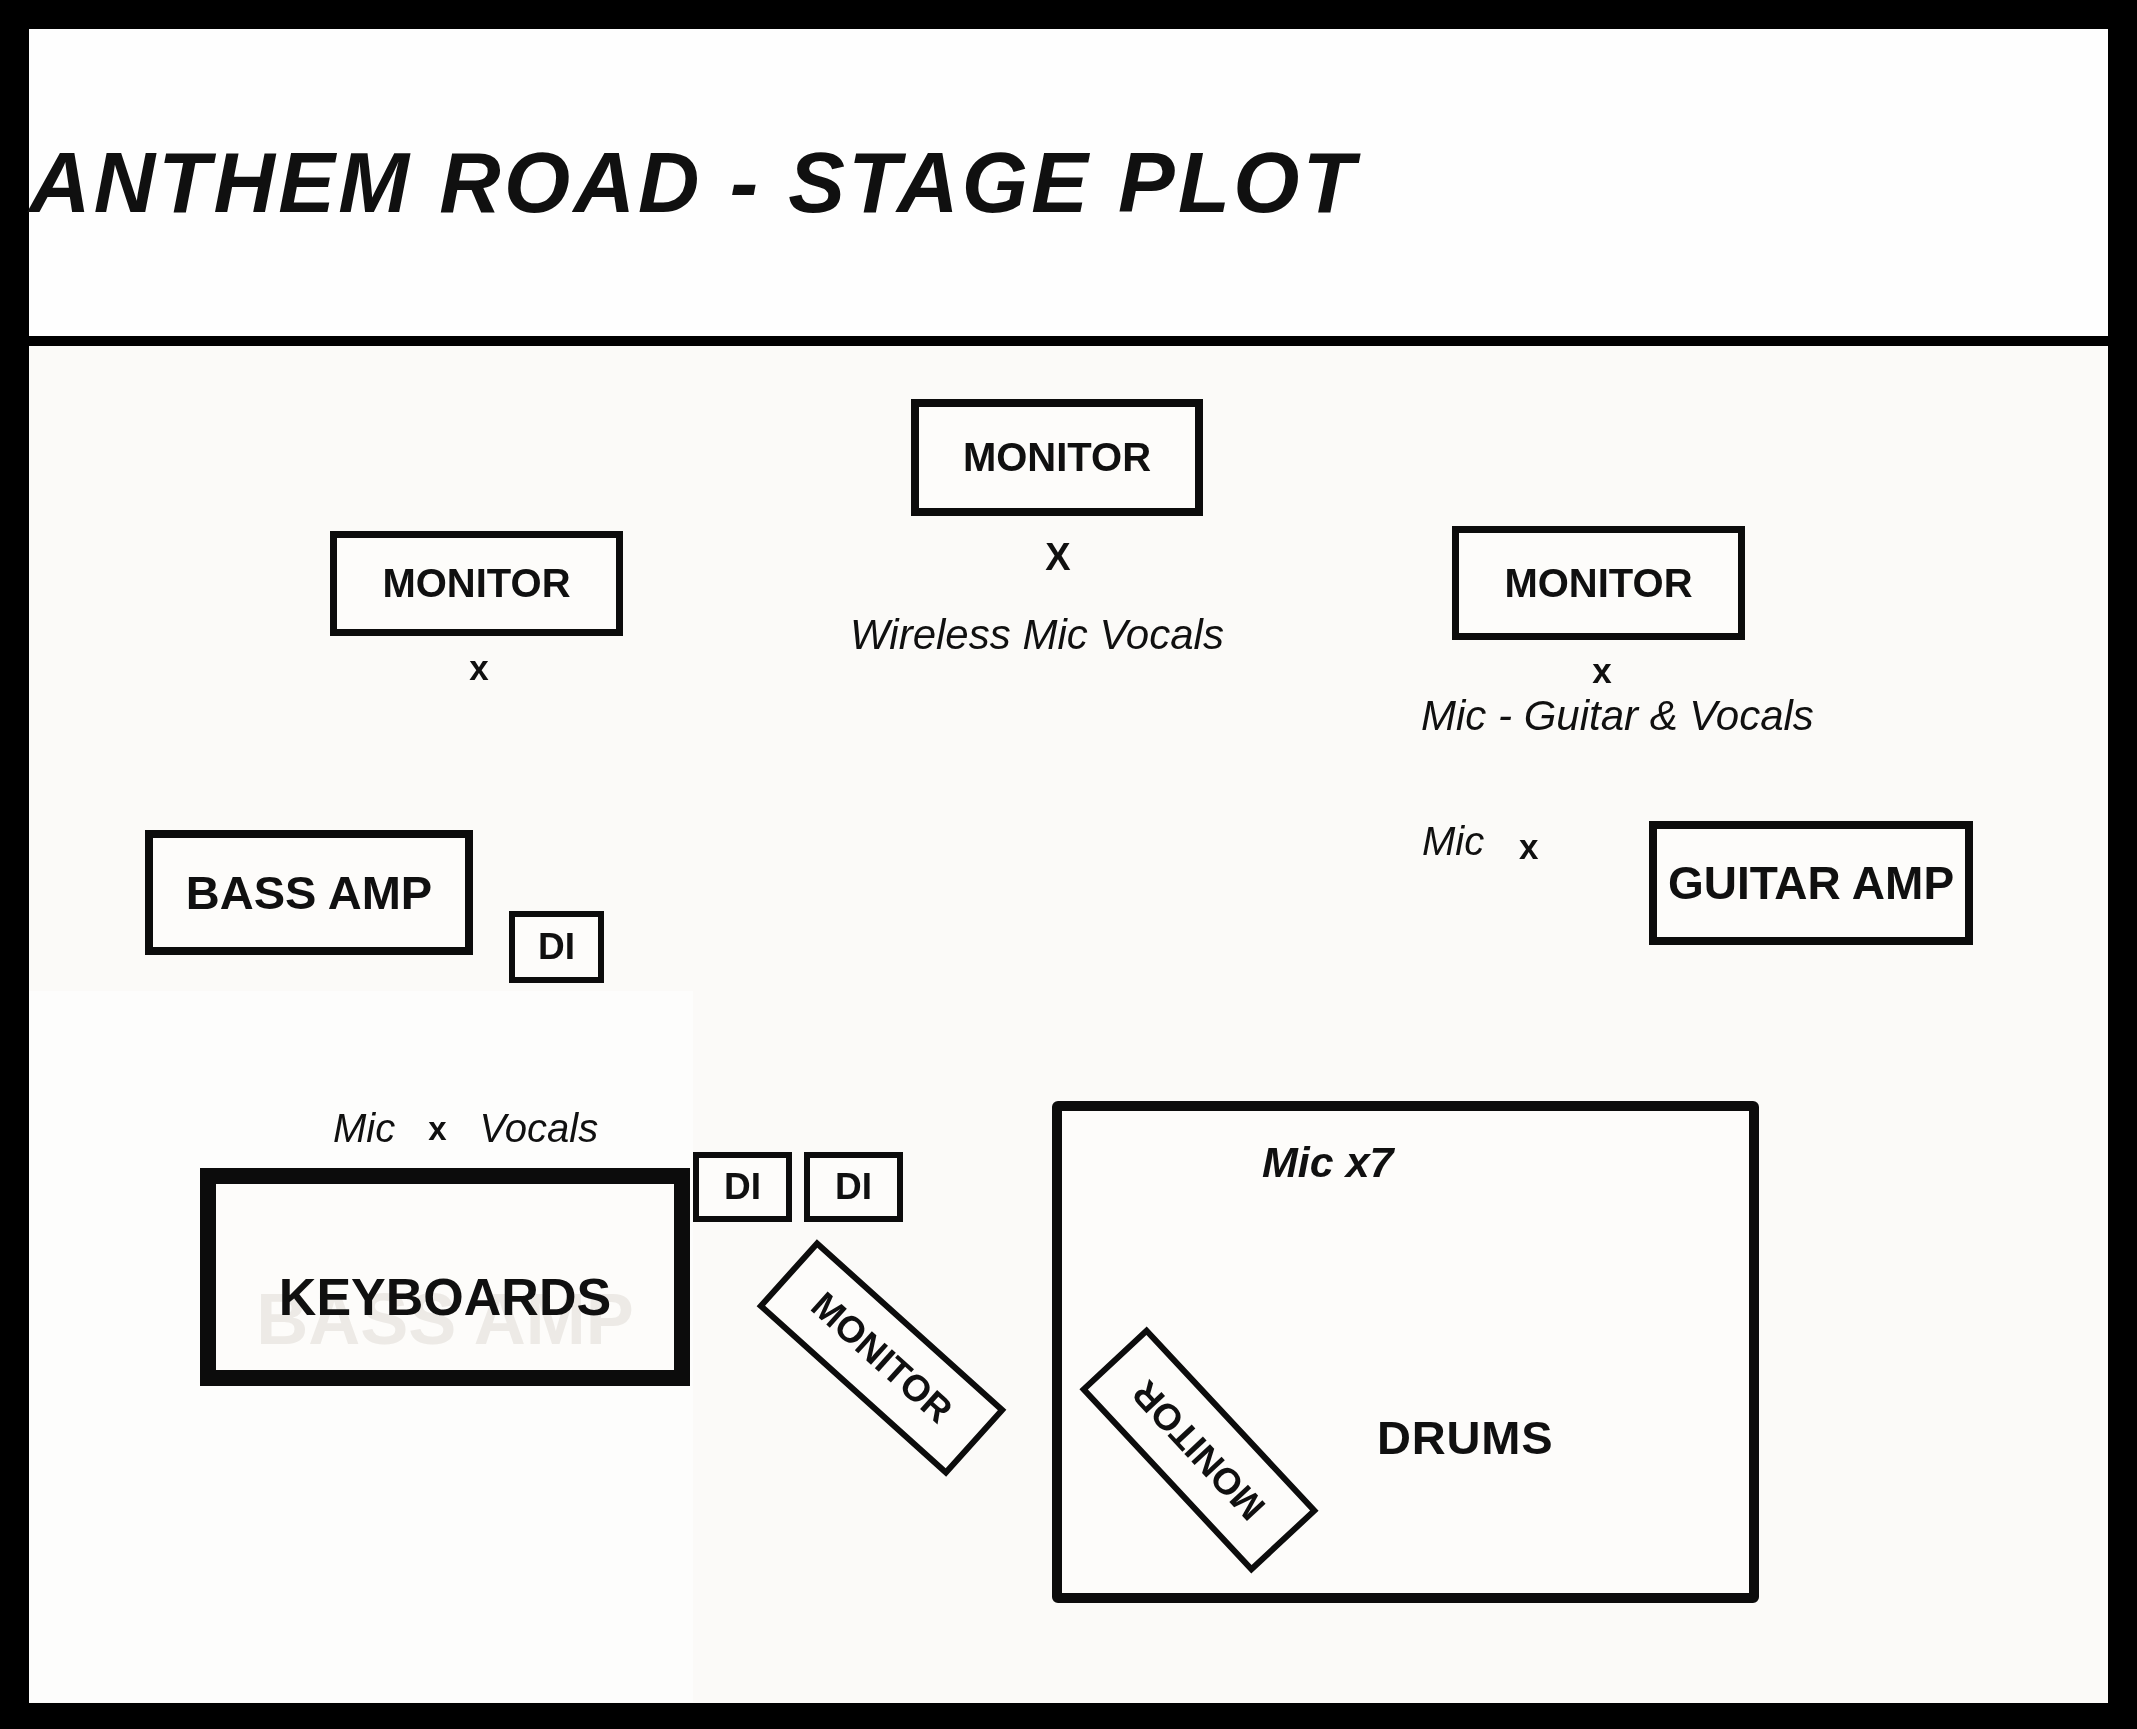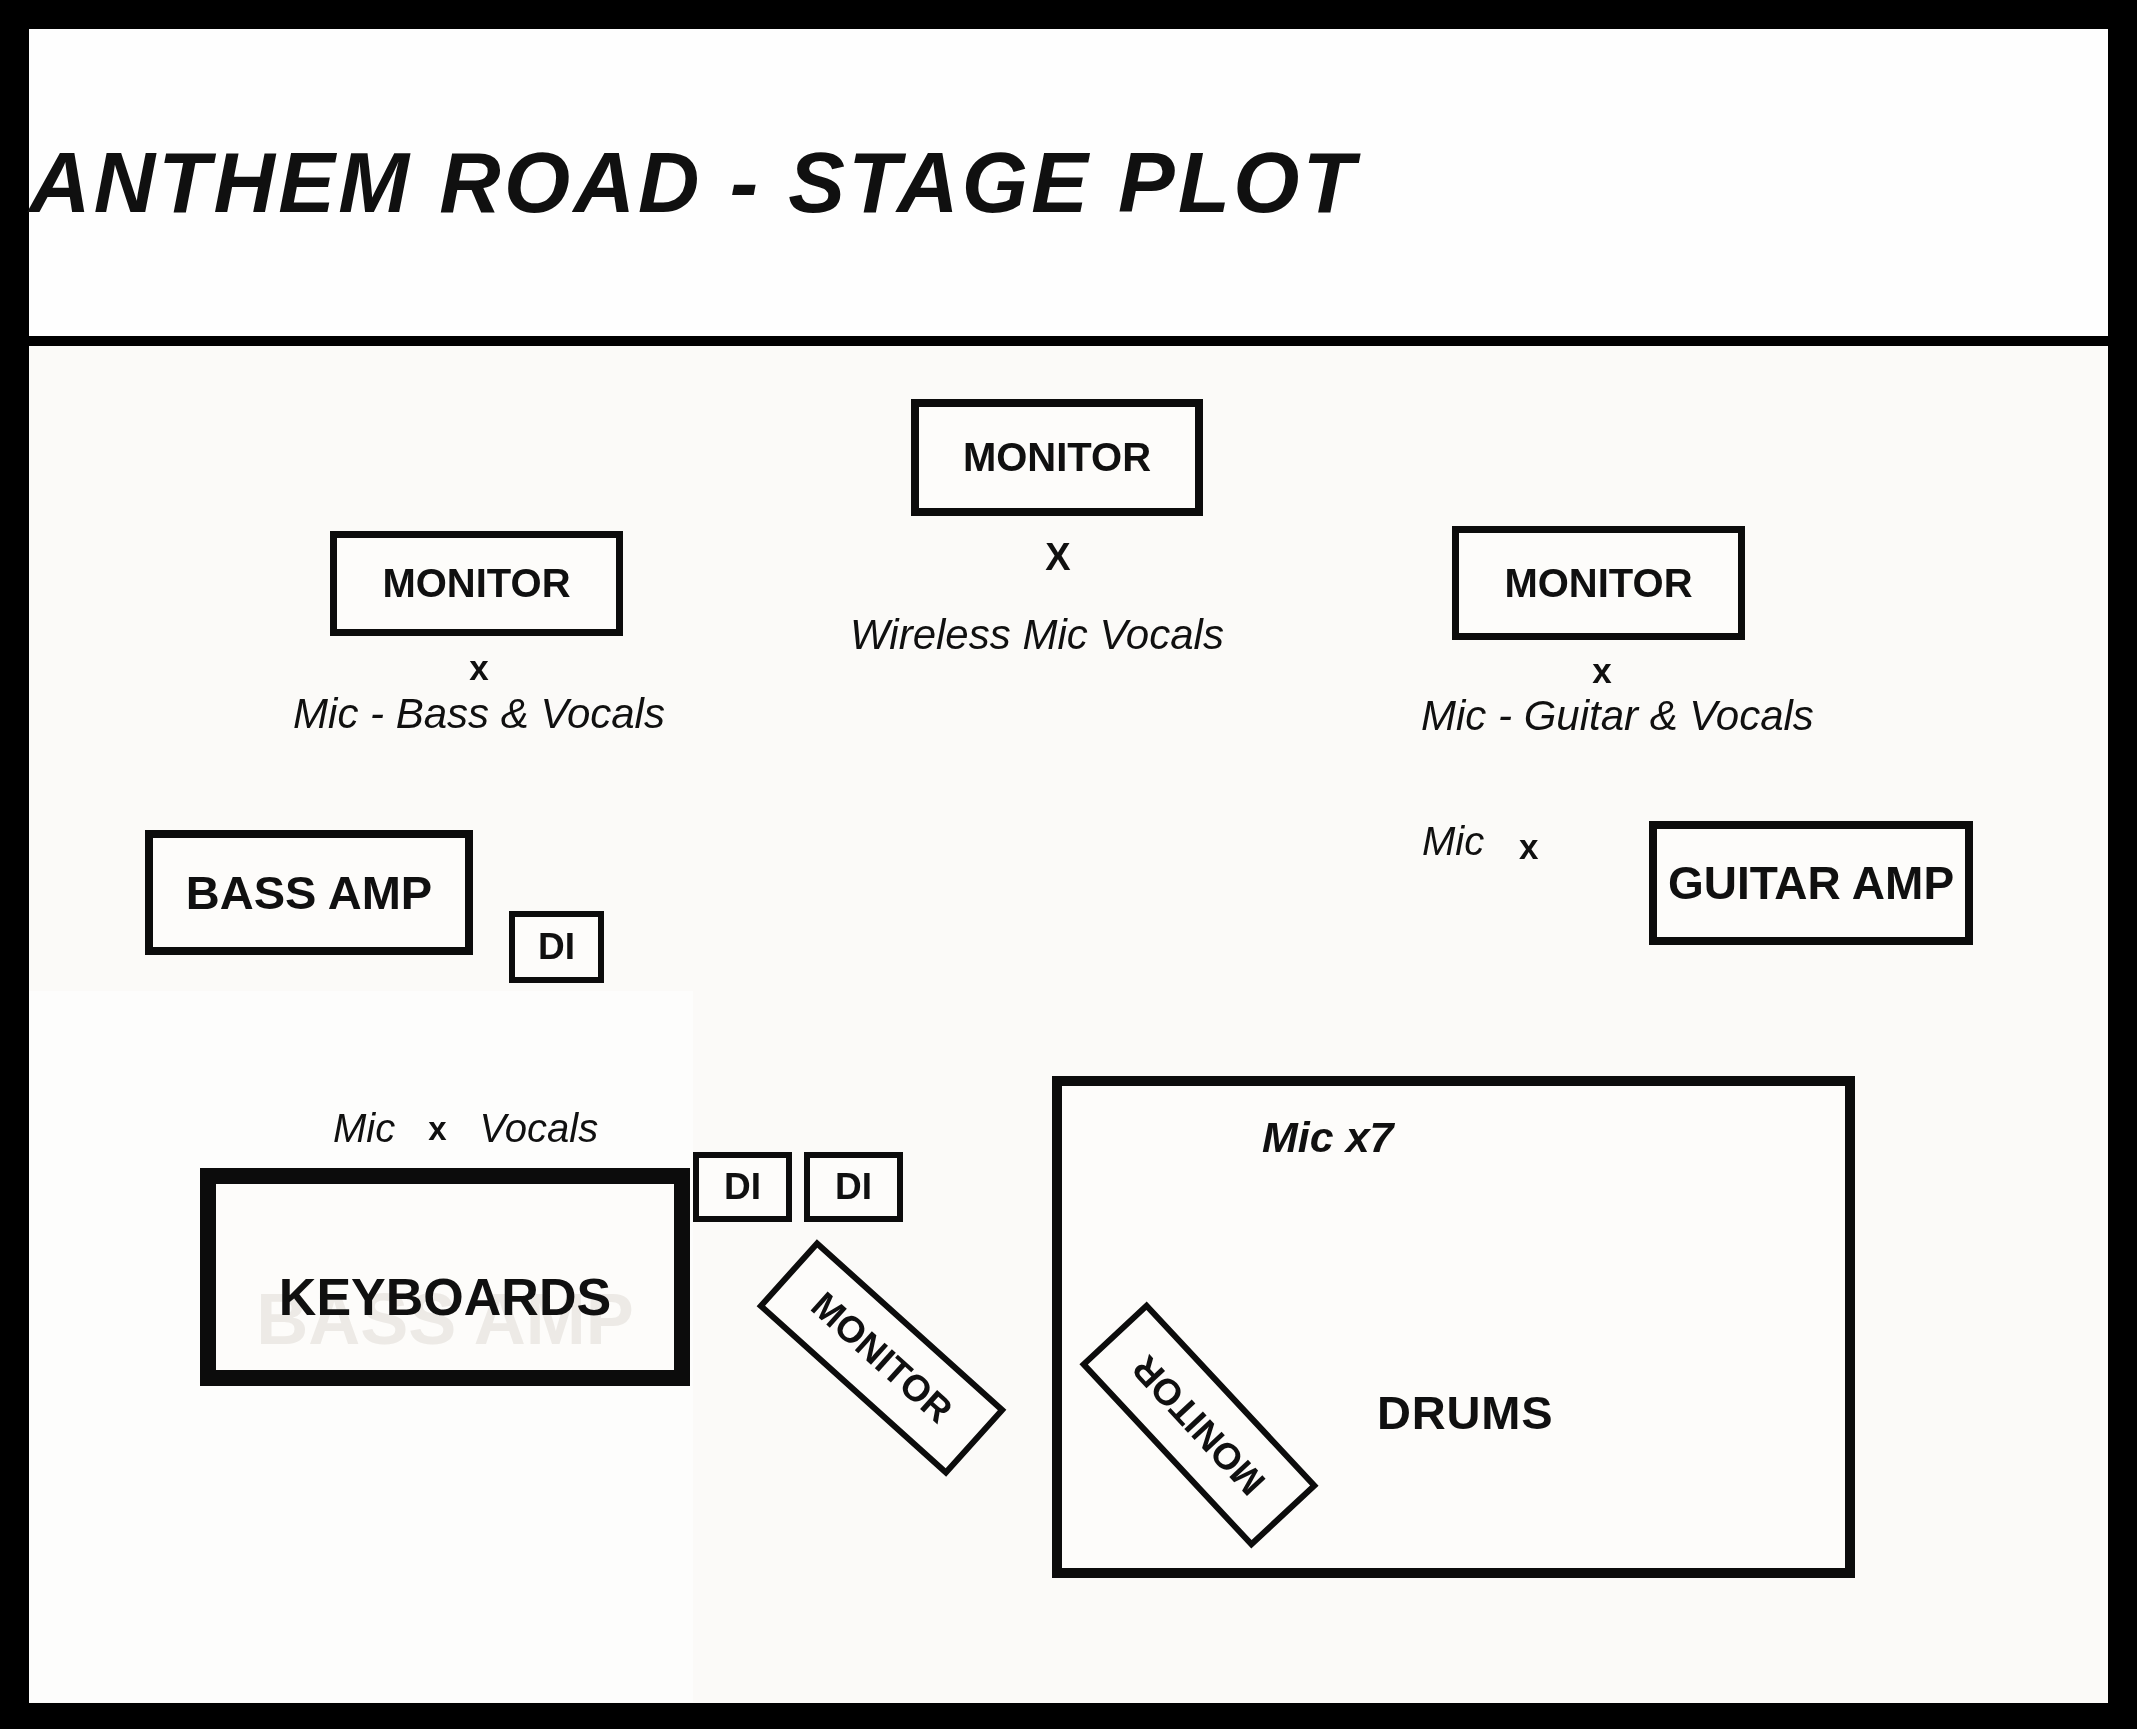--- a/index.html
+++ b/index.html
@@ -117,7 +117,6 @@
       <span>MONITOR</span>
     </div>
     <div class="xmark" id="x-left">x</div>
-    <div class="cap" id="cap-left">Mic - Bass &amp; Vocals</div>
 
     <div class="box" id="monitor-right">
       <span>MONITOR</span>

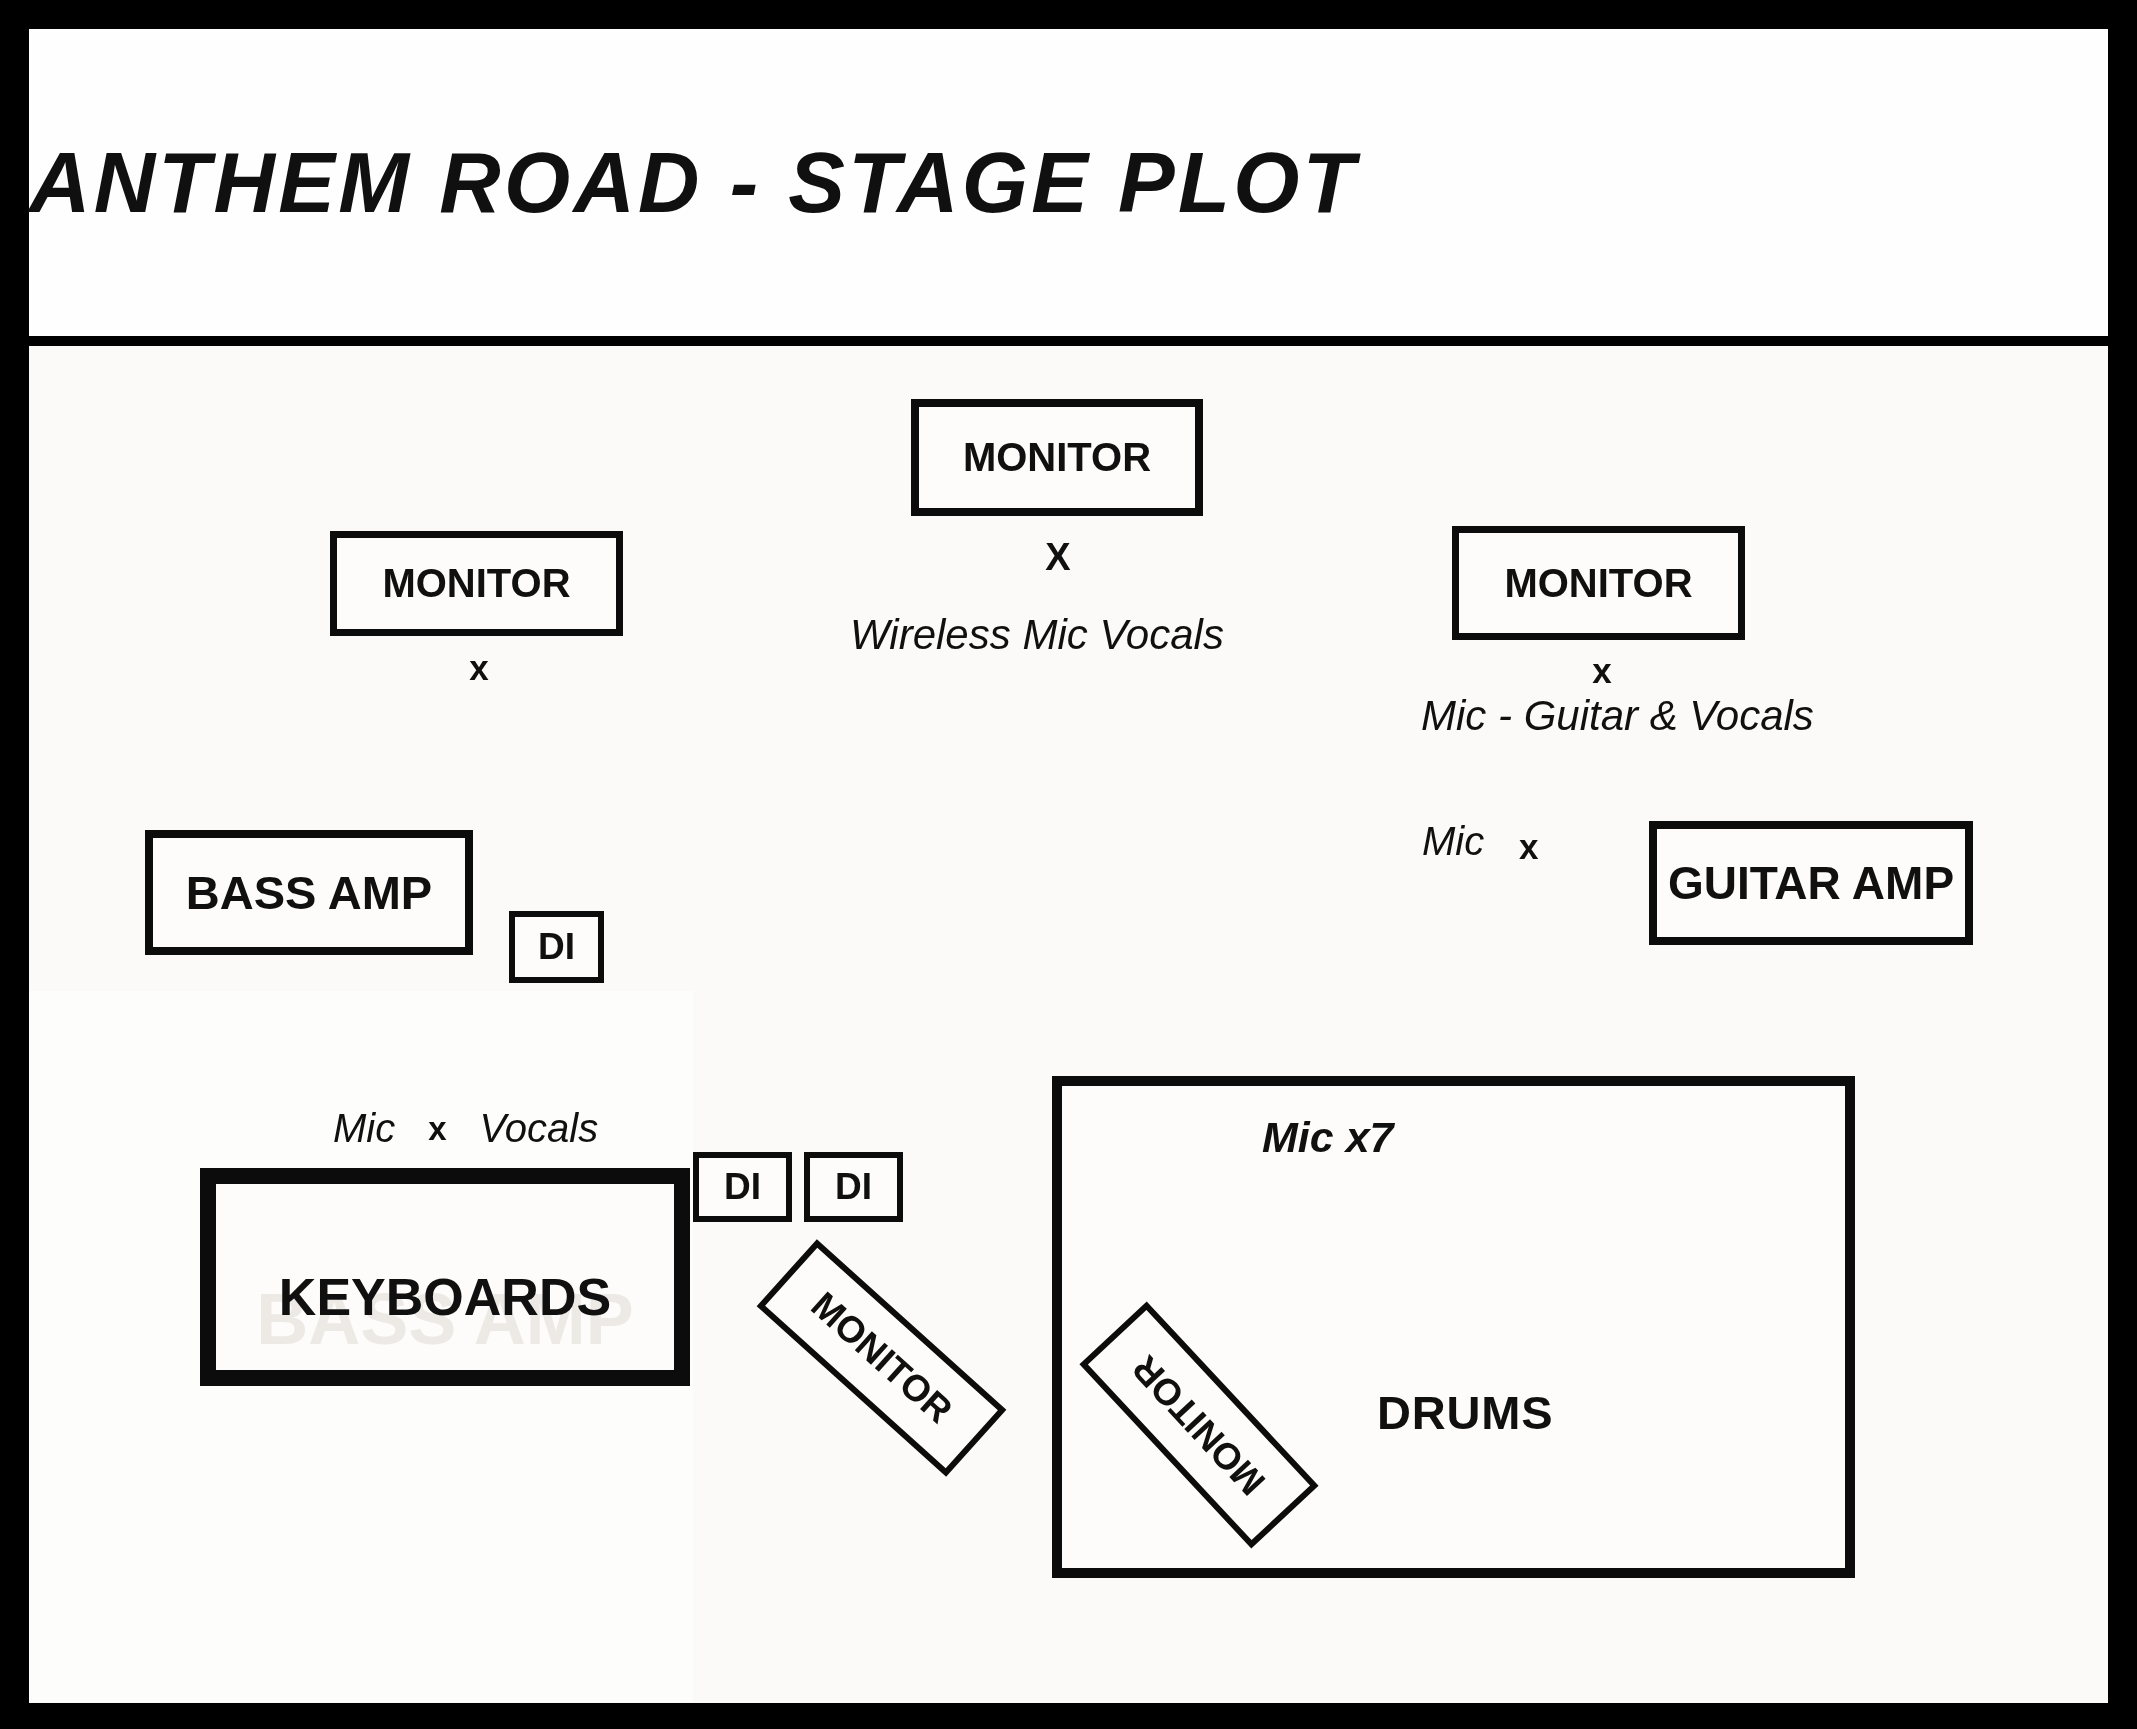--- a/index.html
+++ b/index.html
@@ -76,7 +76,7 @@
     left:725px;top:967px;width:255px;height:90px;border-width:6.7px;
     font-size:37px;transform:rotate(42deg);
   }
-  #drums{left:1023px;top:730px;width:803px;height:502px;border-width:10px;display:block;}
+  #drums{left:1023px;top:755px;width:707px;height:502px;border-width:10px;display:block;border-radius:6px;}
   #drums-mic{
     position:absolute;left:200px;top:27px;font-size:43px;
     font-weight:bold;font-style:italic;color:var(--text,#101010);white-space:nowrap;

